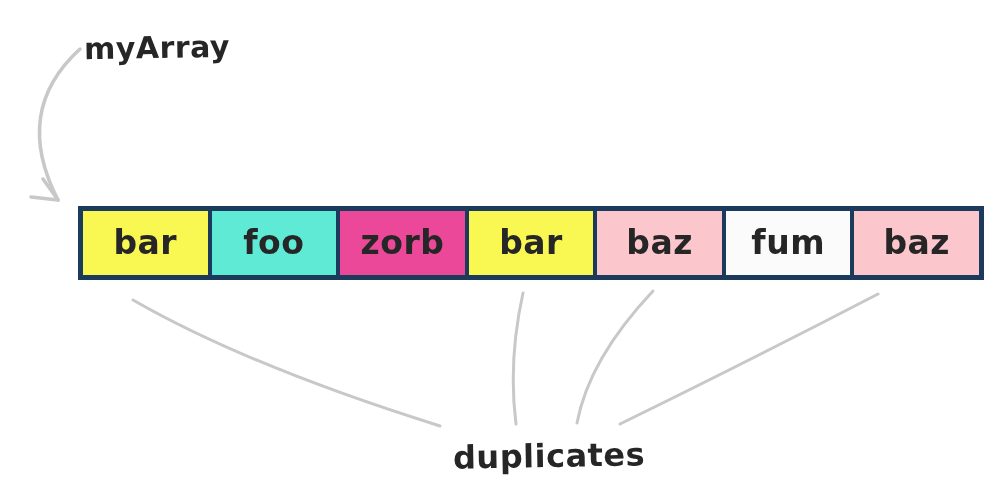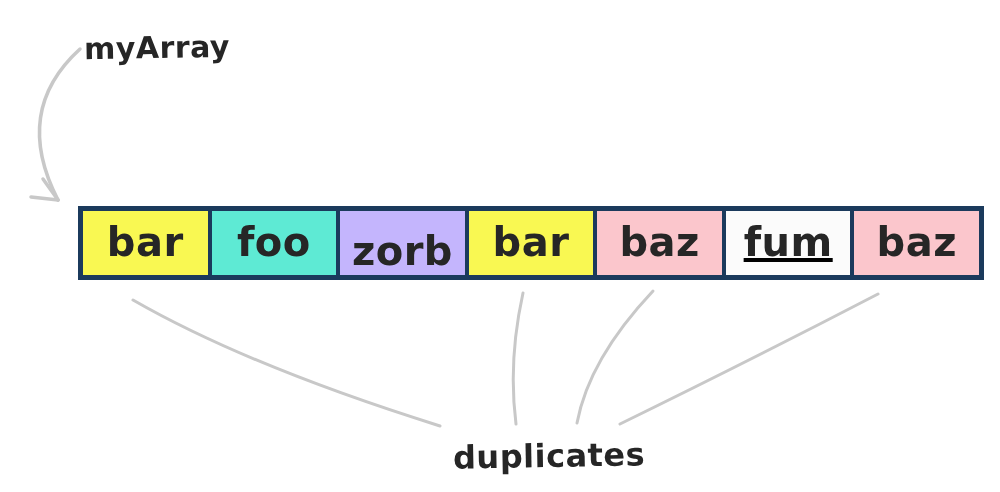--- a/index.html
+++ b/index.html
@@ -66,7 +66,7 @@
   }
   .cell-value {
     color: var(--text-color, #262626);
-    font-size: 40px;
+    font-size: 33px;
     font-weight: bold;
     letter-spacing: 0.5px;
     transform: translateY(-1px);

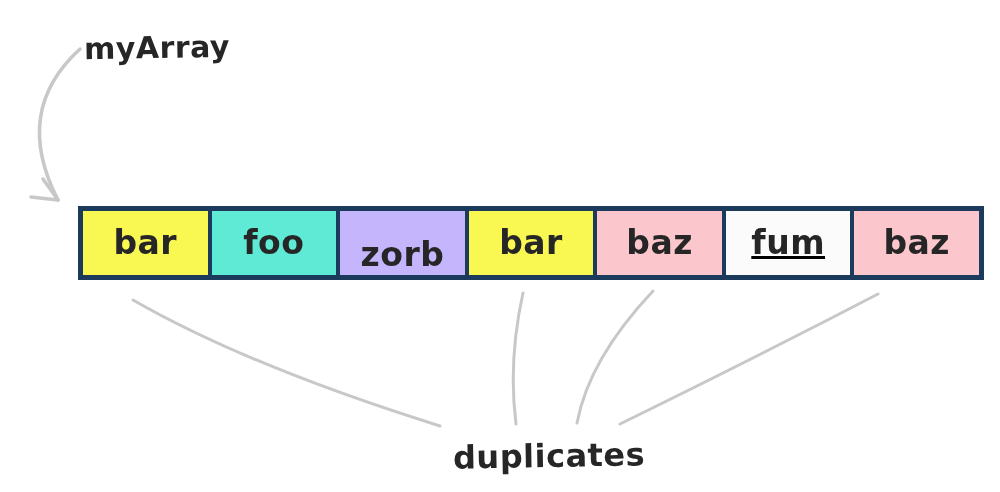--- a/index.html
+++ b/index.html
@@ -100,7 +100,7 @@
       <div class="array-cell" style="background: #5eead4;">
         <span class="cell-value">foo</span>
       </div>
-      <div class="array-cell" style="background: #c4b5fd; align-items: flex-end;">
+      <div class="array-cell" style="background: #ec4899;">
         <span class="cell-value">zorb</span>
       </div>
       <div class="array-cell" style="background: rgb(249, 248, 82);">

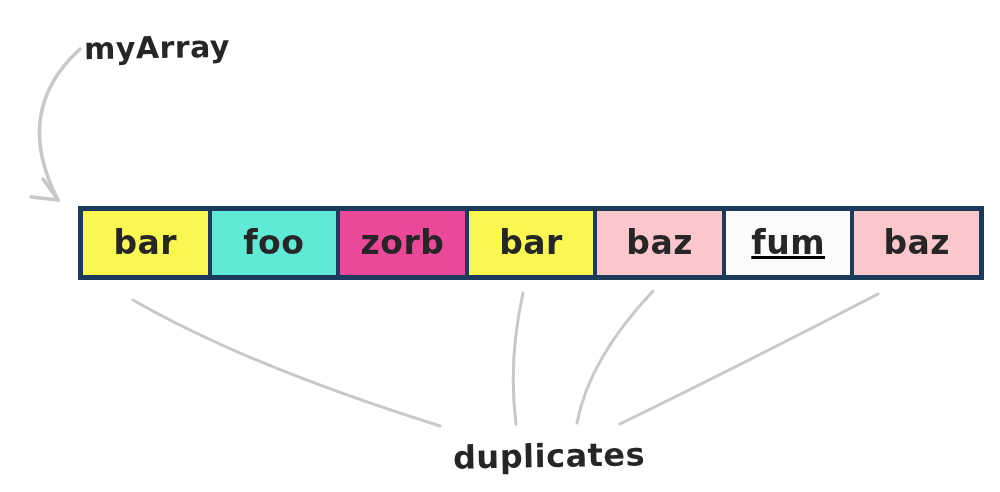--- a/index.html
+++ b/index.html
@@ -109,7 +109,7 @@
       <div class="array-cell" style="background: rgb(251, 198, 204);">
         <span class="cell-value">baz</span>
       </div>
-      <div class="array-cell" style="background: rgb(251, 251, 251); text-decoration: underline;">
+      <div class="array-cell" style="background: rgb(251, 251, 251);">
         <span class="cell-value">fum</span>
       </div>
       <div class="array-cell" style="background: rgb(251, 198, 204);">

